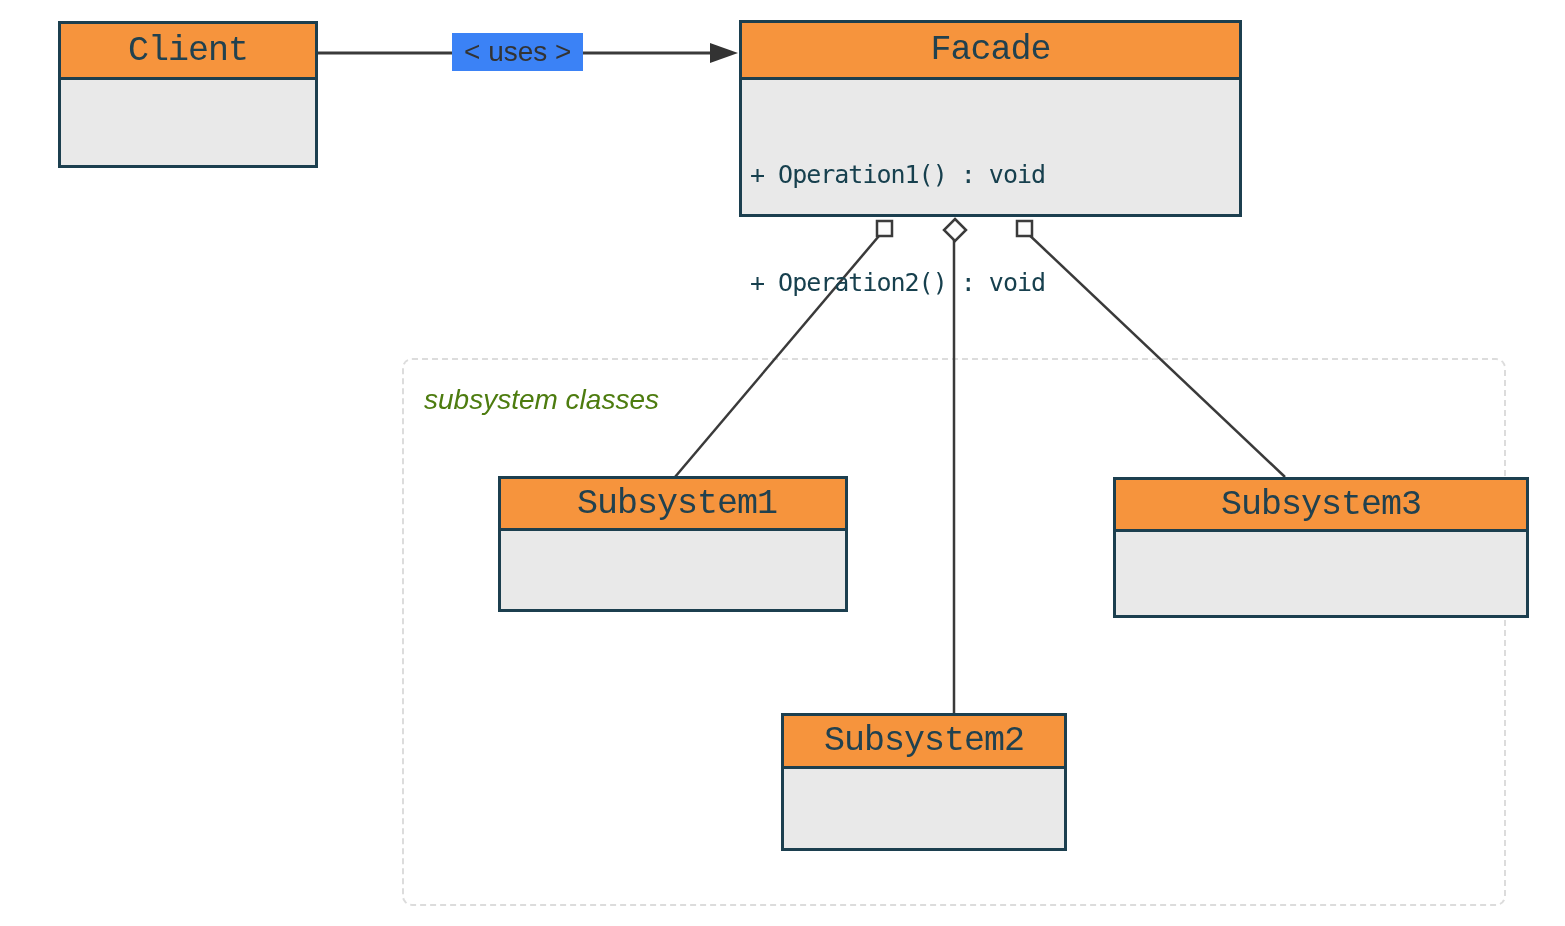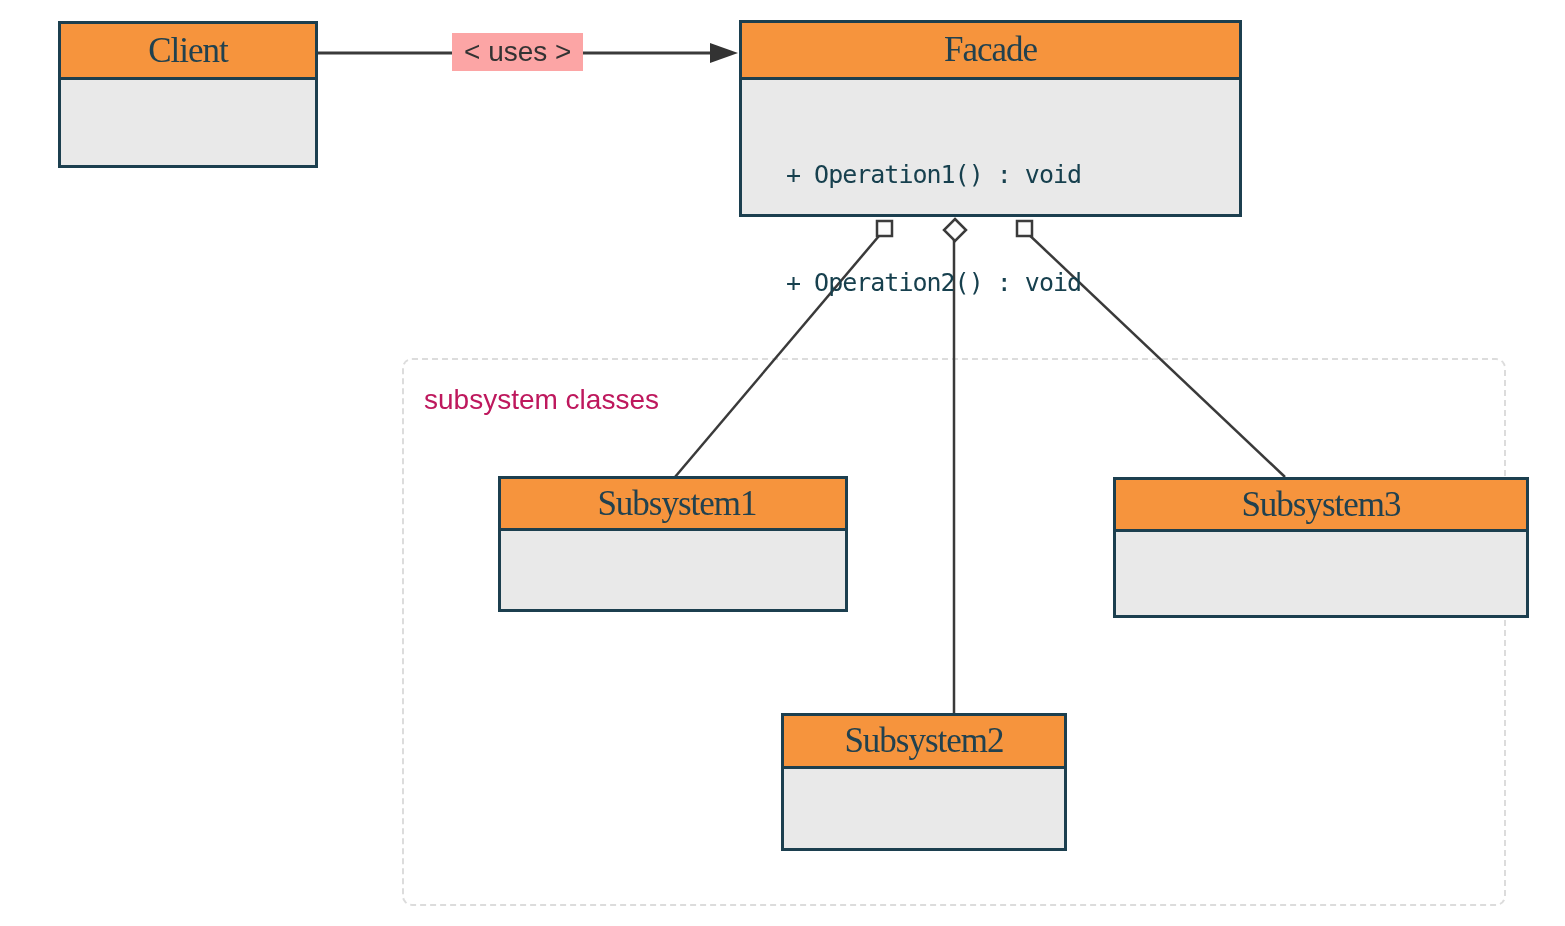--- a/index.html
+++ b/index.html
@@ -30,7 +30,7 @@
     justify-content: center;
     background: #f6943d;
     border-bottom: 3px solid #1c3f4f;
-    font-family: Liberation Serif, serif;
+    font-family: Liberation Mono, monospace;
     font-size: 35px;
     font-weight: 400;
     color: #21414f;

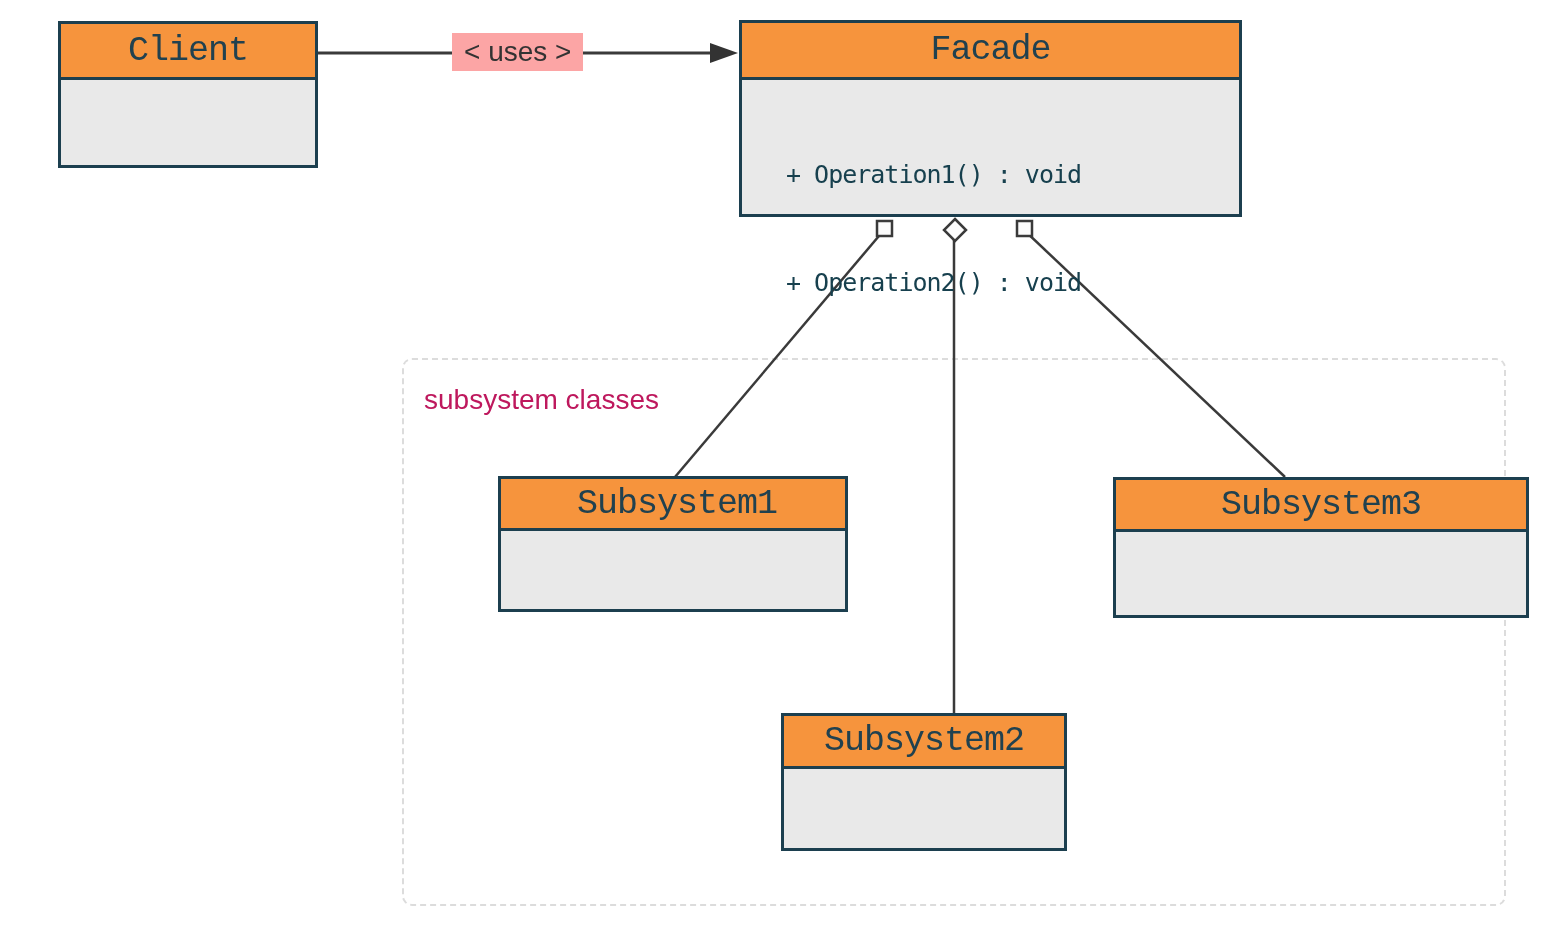--- a/index.html
+++ b/index.html
@@ -71,7 +71,7 @@
     position: absolute;
     left: 452px; top: 33px;
     padding: 0 12px;
-    background: #fca5a5;
+    background: #3b82f6;
     font-size: 28px;
     line-height: 38px;
     color: #333333;

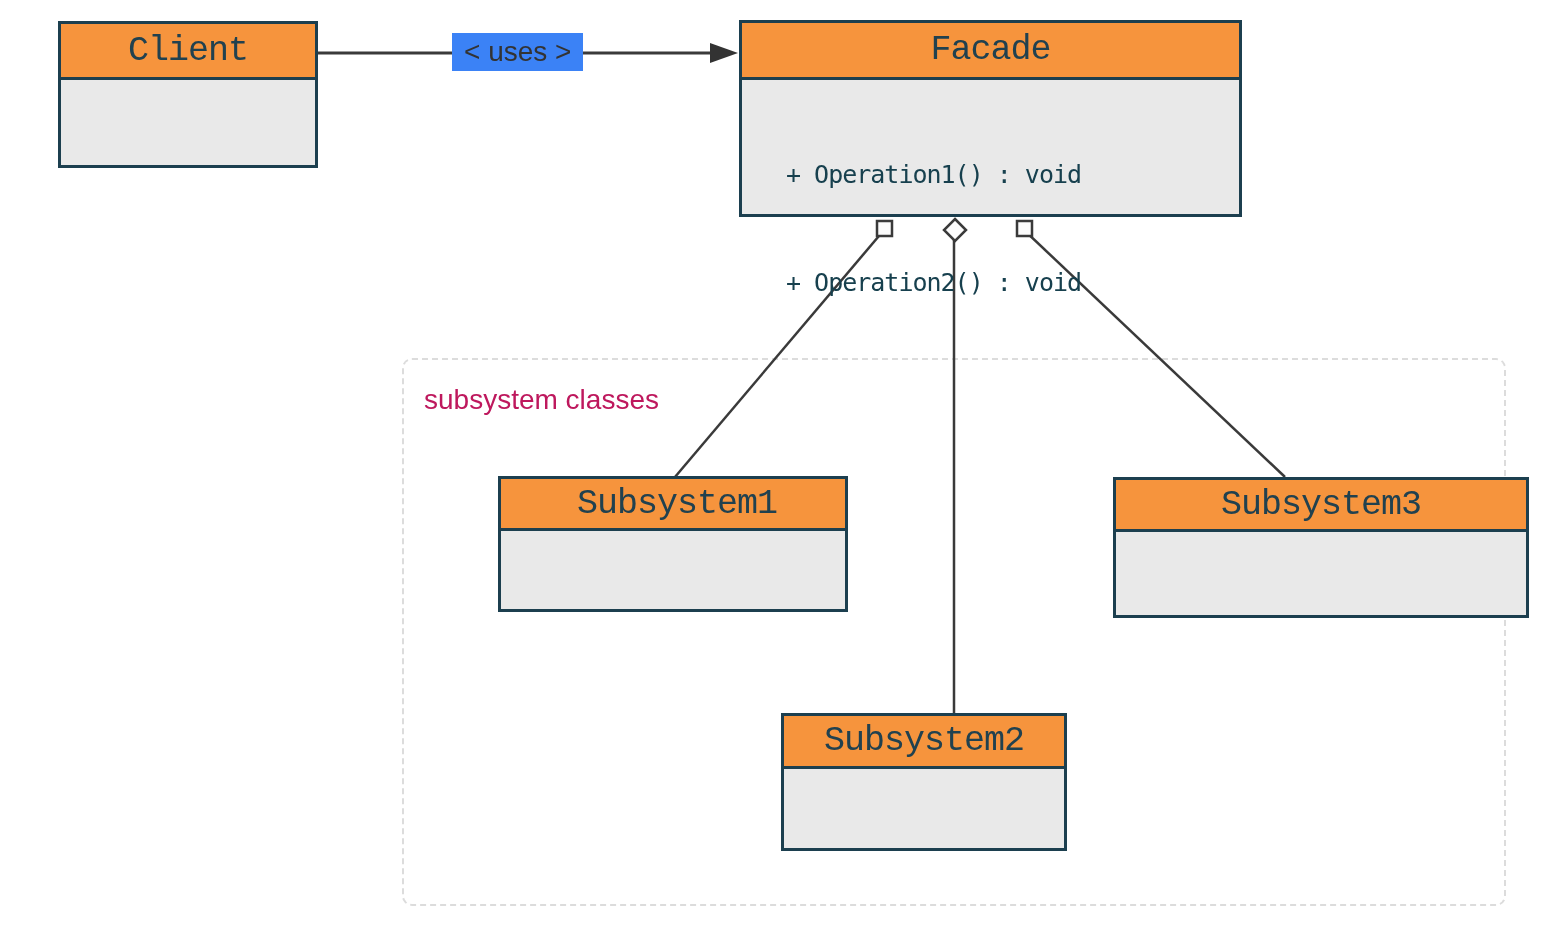--- a/index.html
+++ b/index.html
@@ -38,7 +38,6 @@
   }
   .uml-class .bdy {
     width: 100%;
-    margin-left: 36px;
   }
   .ops {
     padding: 5px 0 0 8px;

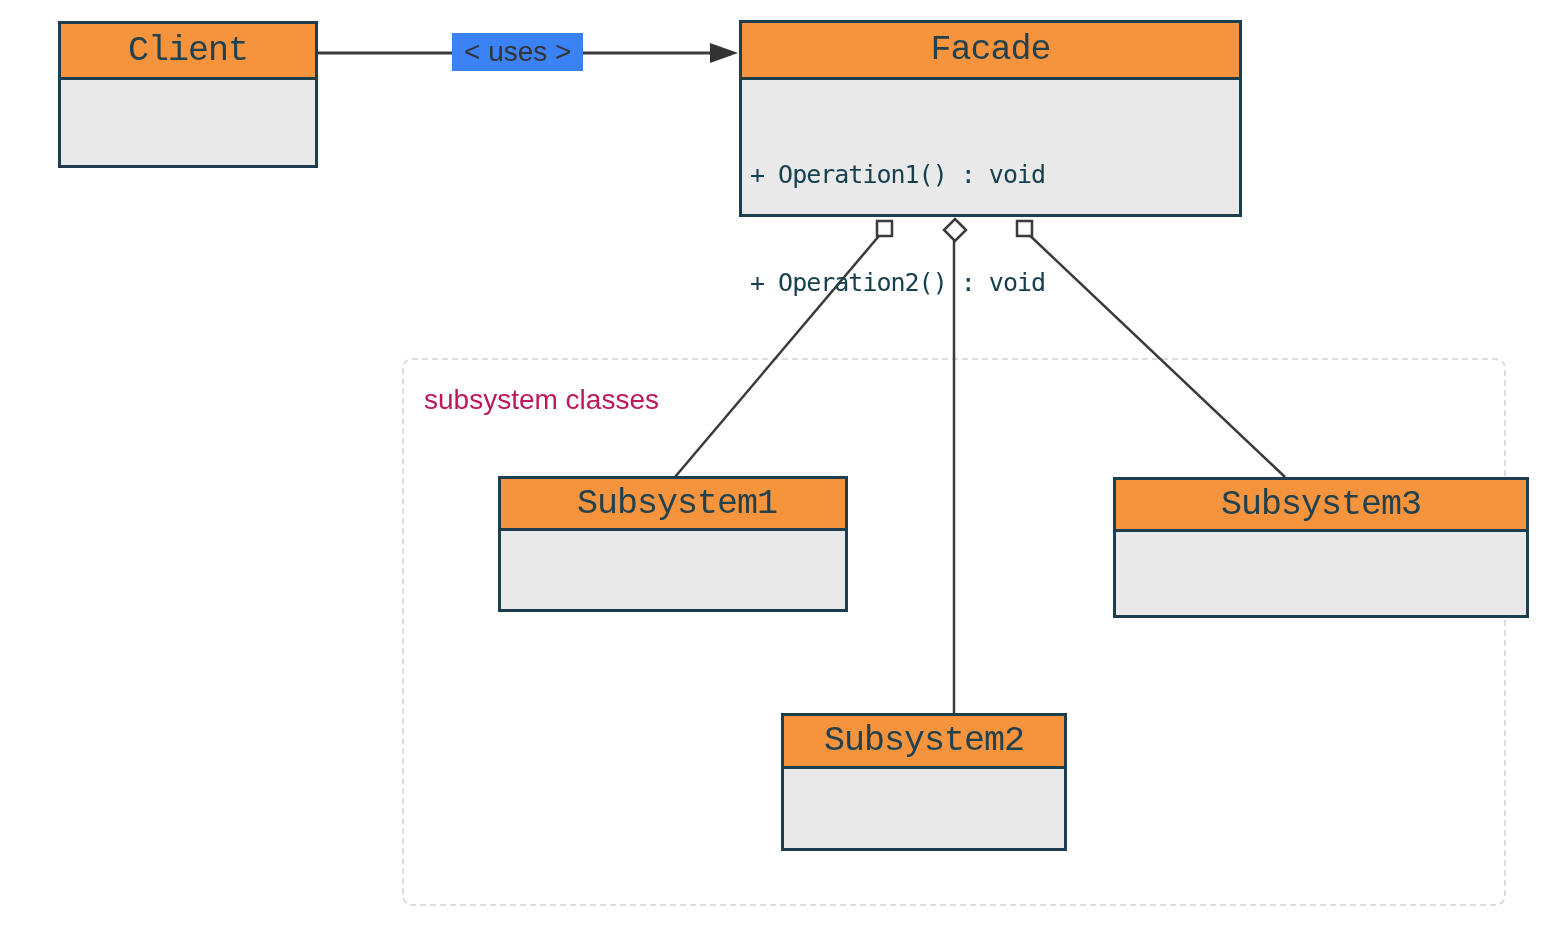--- a/index.html
+++ b/index.html
@@ -63,8 +63,9 @@
     position: absolute;
     left: 424px; top: 384px;
     font-size: 28px;
-    color: #be185d;
+    color: #4d7c0f;
     z-index: 3;
+    font-style: italic;
   }
   .uses-label {
     position: absolute;

